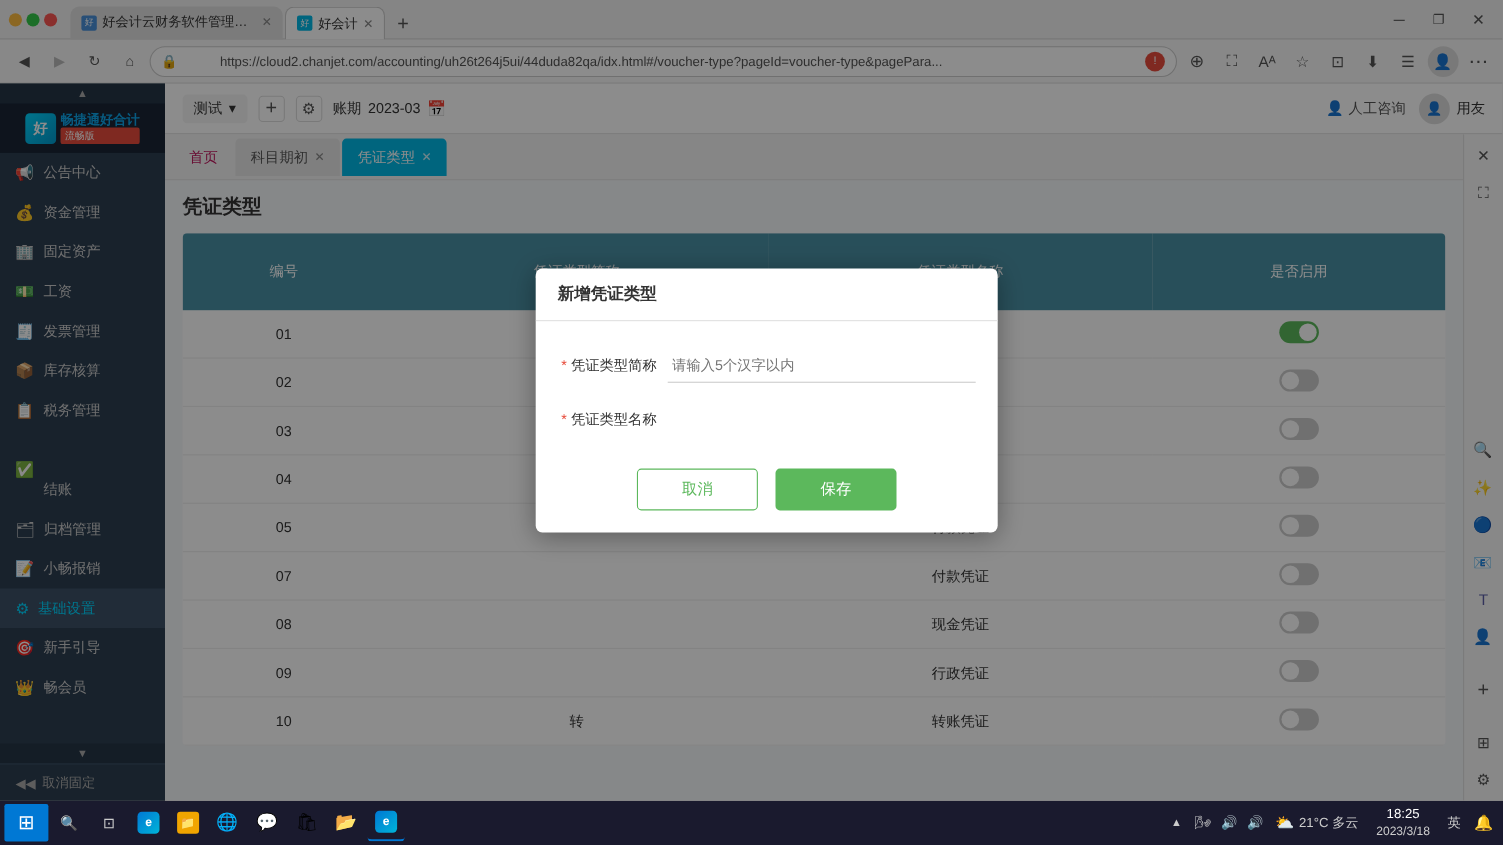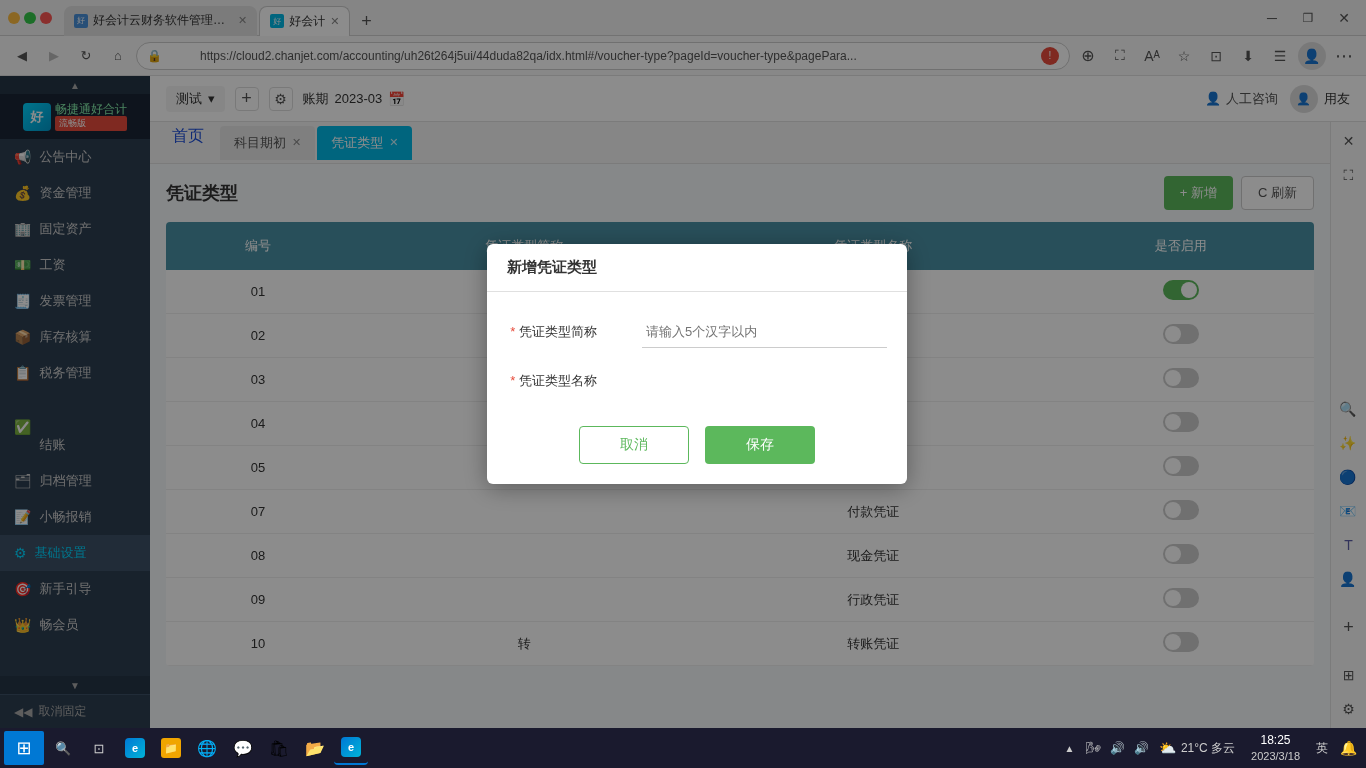--- a/index.html
+++ b/index.html
@@ -77,7 +77,7 @@
       <div style="display:flex;align-items:center;gap:4px;">
         <div style="width:28px;height:28px;background:linear-gradient(135deg,#00d4ff,#0099cc);border-radius:4px;display:flex;align-items:center;justify-content:center;color:white;font-size:13px;font-weight:bold;">好</div>
         <div style="display:flex;flex-direction:column;">
-          <span style="color:#86efac;font-size:12px;font-weight:normal;line-height:1.2;">畅捷通好合计</span>
+          <span style="color:#0ea5e9;font-size:12px;font-weight:bold;line-height:1.2;">畅捷通好合计</span>
           <span style="background:#e74c3c;color:white;font-size:9px;padding:1px 4px;border-radius:2px;display:inline-block;">流畅版</span>
         </div>
       </div>

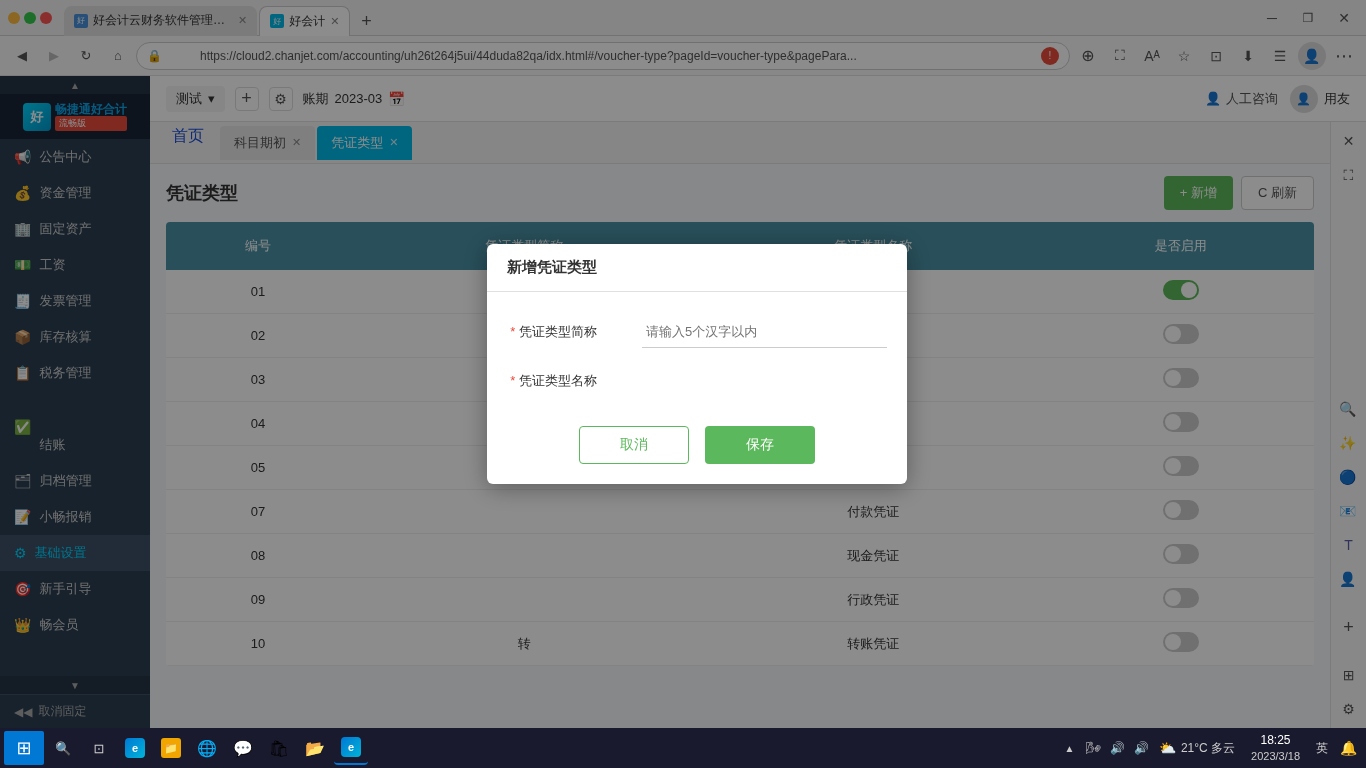--- a/index.html
+++ b/index.html
@@ -176,7 +176,7 @@
       <div style="flex:1;display:flex;flex-direction:column;overflow:hidden;">
 
         <div style="height:42px;background:#f5f5f5;border-bottom:1px solid #e0e0e0;display:flex;align-items:center;padding:0 8px;gap:2px;">
-          <div style="height:34px;padding:0 14px;display:flex;align-items:flex-start;gap:6px;font-size:16px;cursor:pointer;color:#1d4ed8;border-radius:4px 4px 0 0;">
+          <div style="height:34px;padding:0 14px;display:flex;align-items:center;gap:6px;font-size:13px;cursor:pointer;color:#be185d;border-radius:4px 4px 0 0;">
             <span>首页</span>
           </div>
           <div style="height:34px;padding:0 14px;display:flex;align-items:center;gap:6px;font-size:13px;cursor:pointer;color:#555;border-radius:4px 4px 0 0;background:#e8e8e8;">

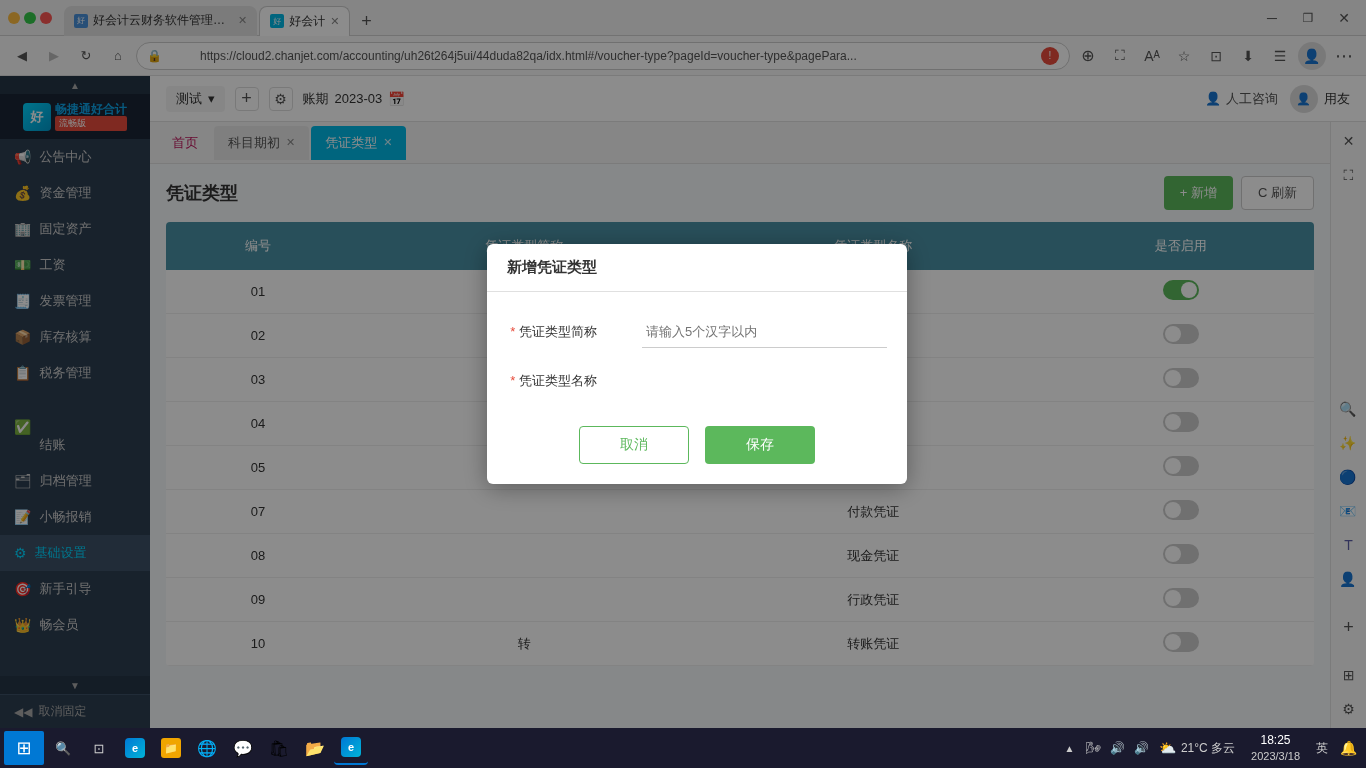--- a/index.html
+++ b/index.html
@@ -193,10 +193,6 @@
 
           <div style="display:flex;align-items:center;justify-content:space-between;margin-bottom:12px;">
             <span style="font-size:18px;font-weight:bold;color:#333;">凭证类型</span>
-            <div style="display:flex;gap:8px;">
-              <button style="background:#5cb85c;color:white;border:none;padding:7px 16px;border-radius:4px;cursor:pointer;font-size:13px;">+ 新增</button>
-              <button style="background:white;color:#555;border:1px solid #ccc;padding:7px 16px;border-radius:4px;cursor:pointer;font-size:13px;">C 刷新</button>
-            </div>
           </div>
 
           <table style="width:100%;border-collapse:collapse;background:white;border-radius:4px;overflow:hidden;">

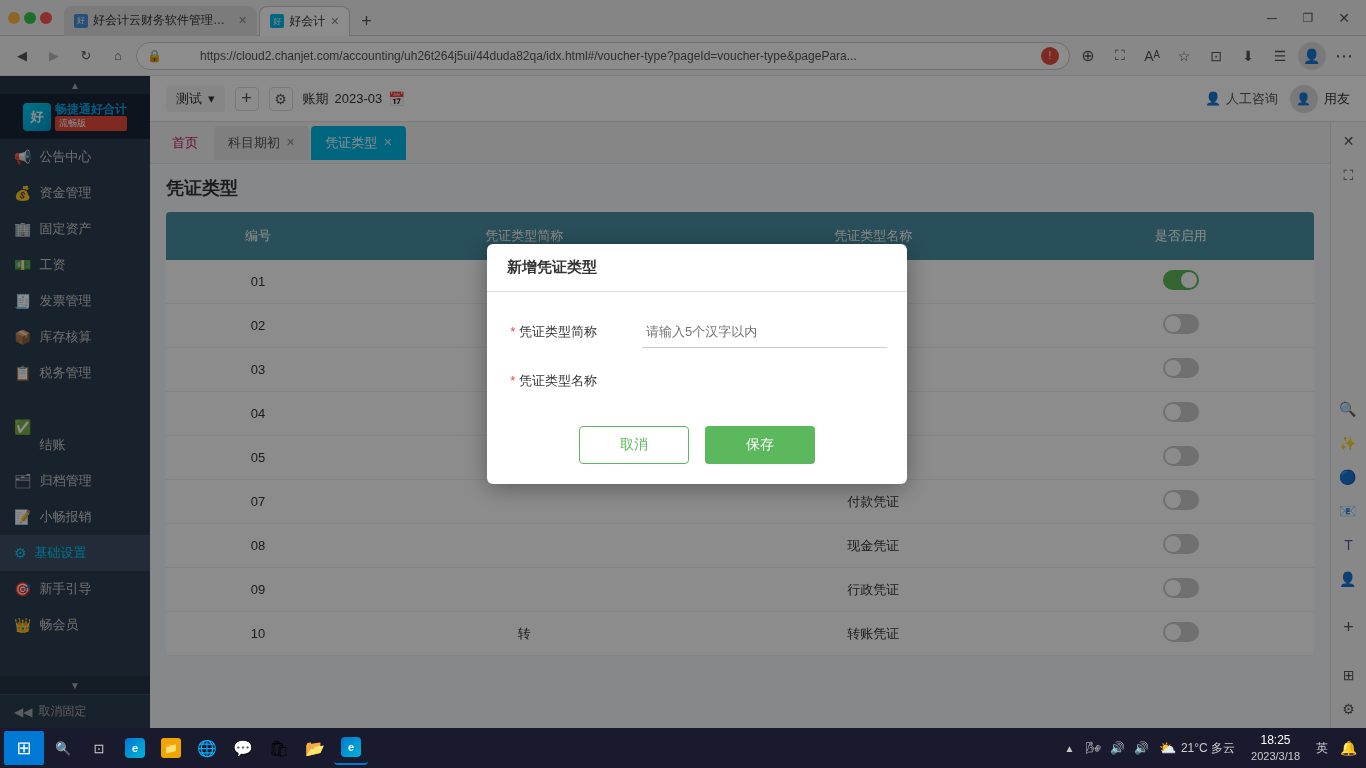--- a/index.html
+++ b/index.html
@@ -198,7 +198,7 @@
           <table style="width:100%;border-collapse:collapse;background:white;border-radius:4px;overflow:hidden;">
             <thead>
               <tr style="background:#4a90a4;">
-                <th style="color:white;padding:15px 16px;text-align:center;font-size:13px;font-weight:normal;">编号</th>
+                <th style="color:white;padding:26px 16px;text-align:center;font-size:13px;font-weight:normal;">编号</th>
                 <th style="color:white;padding:10px 16px;text-align:center;font-size:13px;font-weight:normal;">凭证类型简称</th>
                 <th style="color:white;padding:10px 16px;text-align:center;font-size:13px;font-weight:normal;">凭证类型名称</th>
                 <th style="color:white;padding:10px 16px;text-align:center;font-size:13px;font-weight:normal;">是否启用</th>

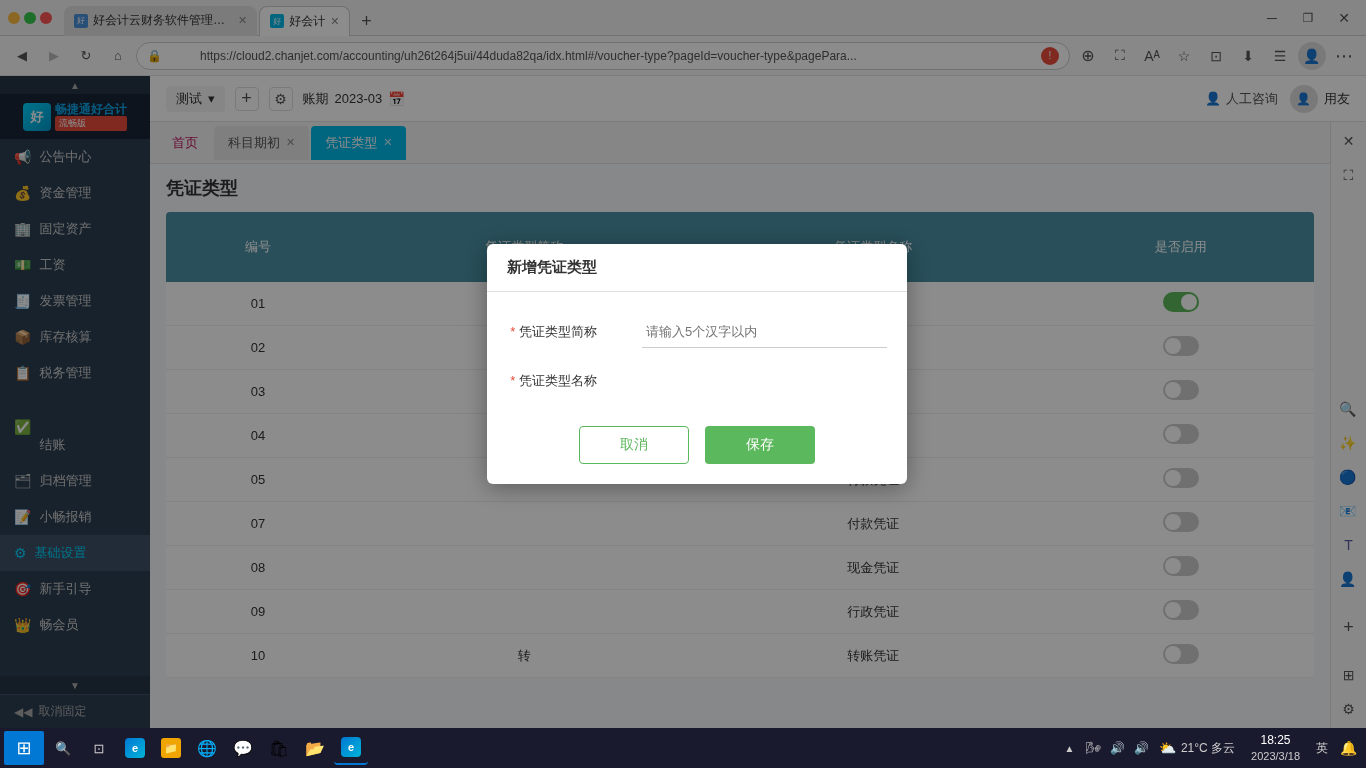--- a/index.html
+++ b/index.html
@@ -335,7 +335,7 @@
           <span style="color:#e74c3c;">*</span>
           <span>凭证类型简称</span>
         </label>
-        <input type="text" style="flex: 1 1 0%; height: 32px; border-top: none; border-right: none; border-left: none; border-image: initial; border-bottom: 1px solid rgb(204, 204, 204); outline: none; font-size: 13px; color: rgb(51, 51, 51); padding: 0px 4px; background: transparent; margin-left: 35px;" placeholder="请输入5个汉字以内">
+        <input type="text" style="flex: 1 1 0%; height: 32px; border-top: none; border-right: none; border-left: none; border-image: initial; border-bottom: 1px solid rgb(204, 204, 204); outline: none; font-size: 13px; color: rgb(51, 51, 51); padding: 0px 4px; background: transparent;" placeholder="请输入5个汉字以内">
       </div>
       <div style="display:flex;align-items:center;margin-bottom:8px;gap:10px;">
         <label style="font-size:13px;color:#333;width:90px;text-align:right;flex-shrink:0;">

